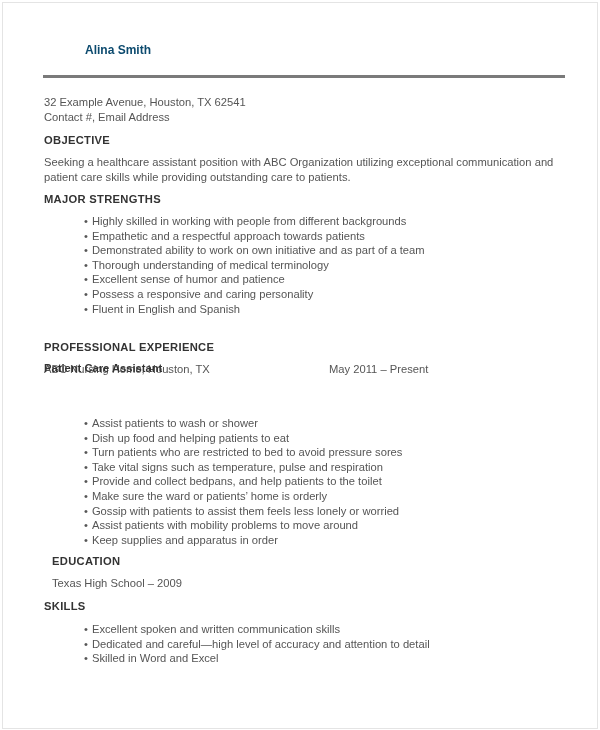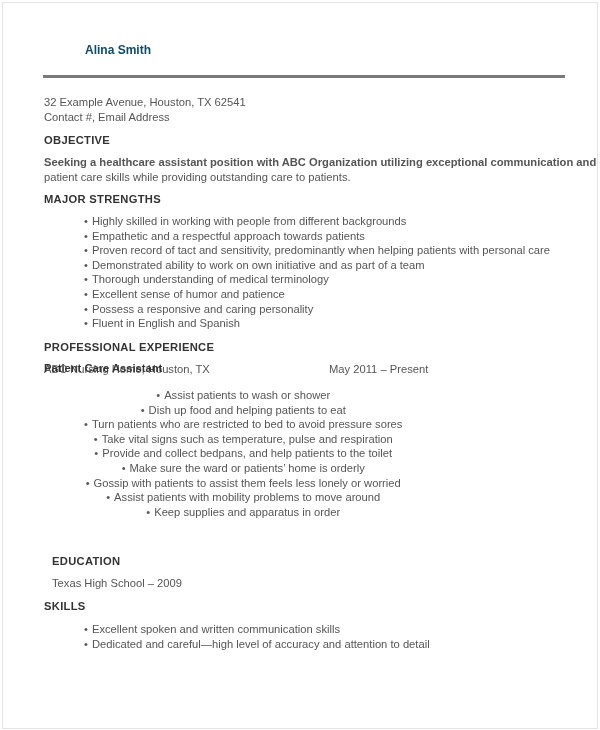--- a/index.html
+++ b/index.html
@@ -30,7 +30,7 @@
 <div class="abs txt" style="left:44px;top:111px;">Contact #, Email Address</div>
 
 <div class="abs head" style="left:44px;top:134px;">OBJECTIVE</div>
-<div class="abs txt" style="left:44px;top:156px;font-weight:bold;">Seeking a healthcare assistant position with ABC Organization utilizing exceptional communication and</div>
+<div class="abs txt" style="left:44px;top:156px;">Seeking a healthcare assistant position with ABC Organization utilizing exceptional communication and</div>
 <div class="abs txt" style="left:44px;top:171px;">patient care skills while providing outstanding care to patients.</div>
 
 <div class="abs head" style="left:44px;top:193px;">MAJOR STRENGTHS</div>

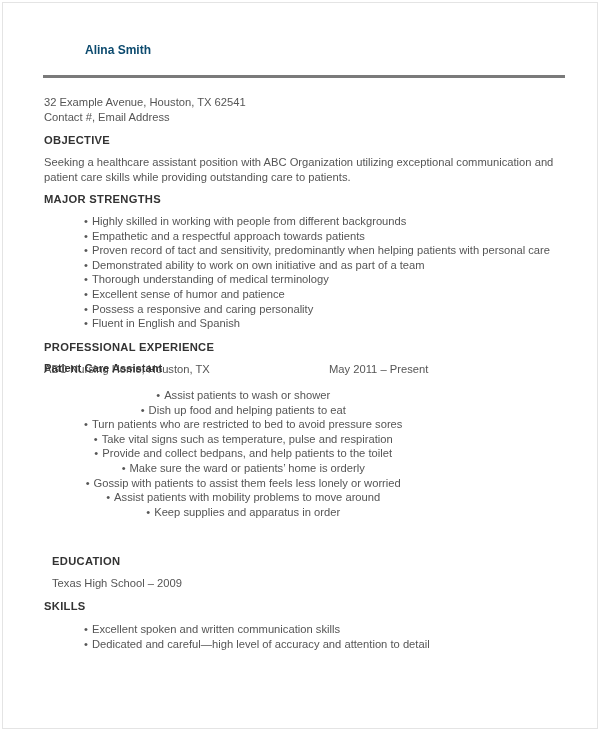--- a/index.html
+++ b/index.html
@@ -37,7 +37,6 @@
 <ul class="bl" style="top:214px;">
   <li>Highly skilled in working with people from different backgrounds</li>
   <li>Empathetic and a respectful approach towards patients</li>
-  <li>Proven record of tact and sensitivity, predominantly when helping patients with personal care</li>
   <li>Demonstrated ability to work on own initiative and as part of a team</li>
   <li>Thorough understanding of medical terminology</li>
   <li>Excellent sense of humor and patience</li>

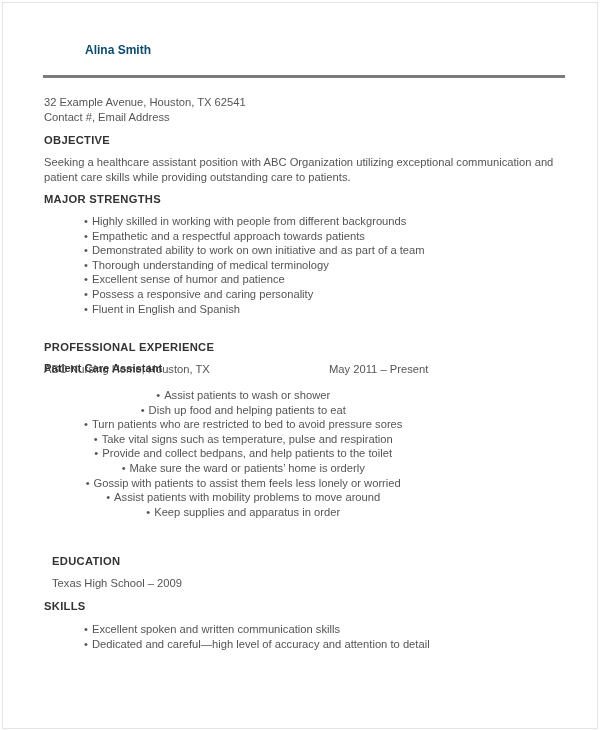--- a/index.html
+++ b/index.html
@@ -48,7 +48,7 @@
 <div class="abs txt" style="left:44px;top:363px;">ABC Nursing Home, Houston, TX</div>
 <div class="abs txt" style="left:329px;top:363px;">May 2011 – Present</div>
 <div class="abs sub" style="left:44px;top:362px;">Patient Care Assistant</div>
-<ul class="bl" style="top:388px;text-align:center;">
+<ul class="bl" style="top:416px;">
   <li>Assist patients to wash or shower</li>
   <li>Dish up food and helping patients to eat</li>
   <li>Turn patients who are restricted to bed to avoid pressure sores</li>

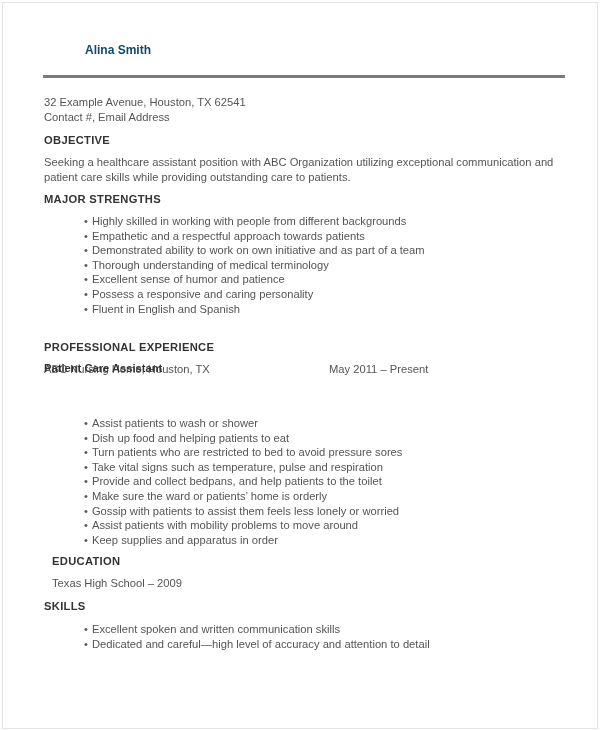--- a/index.html
+++ b/index.html
@@ -67,6 +67,7 @@
 <ul class="bl" style="top:622px;">
   <li>Excellent spoken and written communication skills</li>
   <li>Dedicated and careful—high level of accuracy and attention to detail</li>
+  <li>Skilled in Word and Excel</li>
 </ul>
 
 </body></html>

